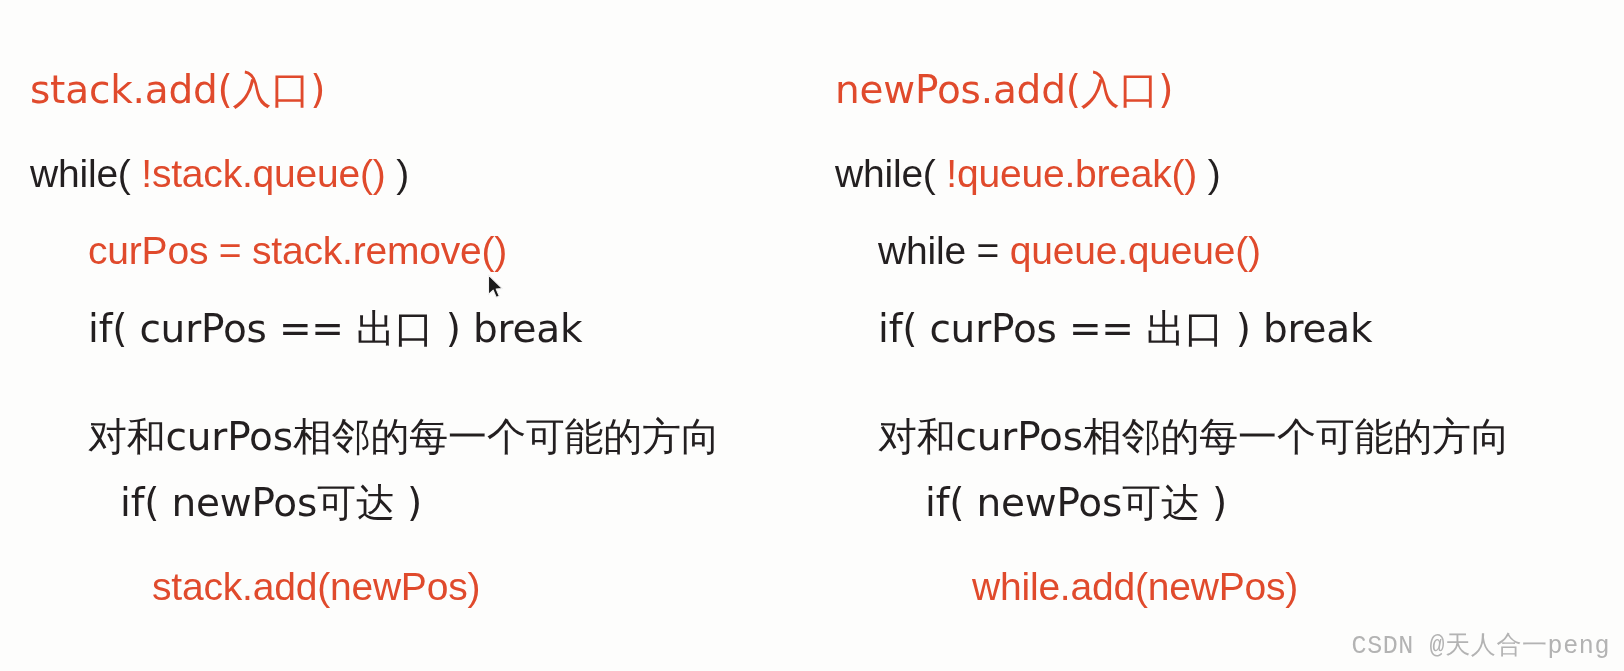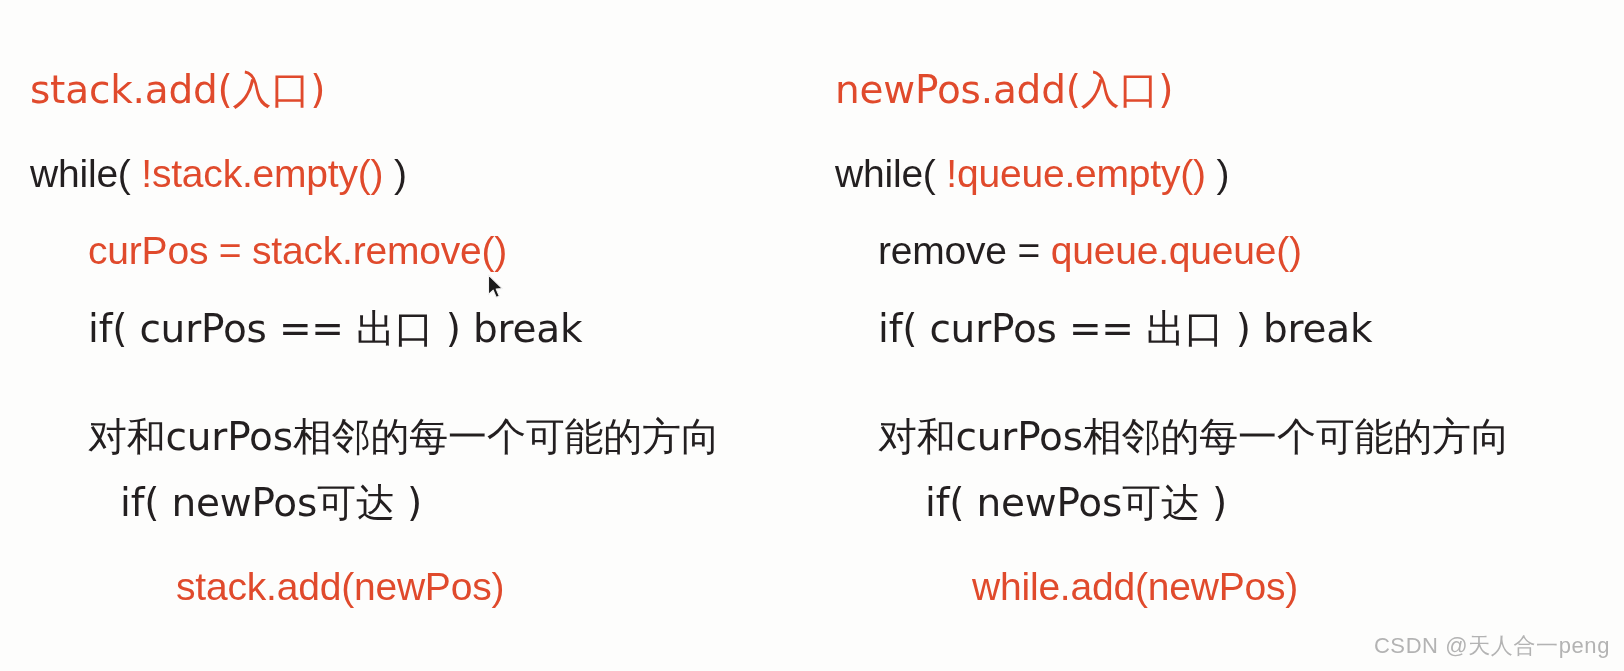--- a/index.html
+++ b/index.html
@@ -100,7 +100,7 @@
     </div>
 
     <div class="code-line ln2 i0">
-      <span class="kw">while( </span><span class="red">!stack.empty()</span><span class="kw"> )</span>
+      <span class="kw">while( </span><span class="red">!stack.queue()</span><span class="kw"> )</span>
     </div>
 
     <div class="code-line ln3 i1">

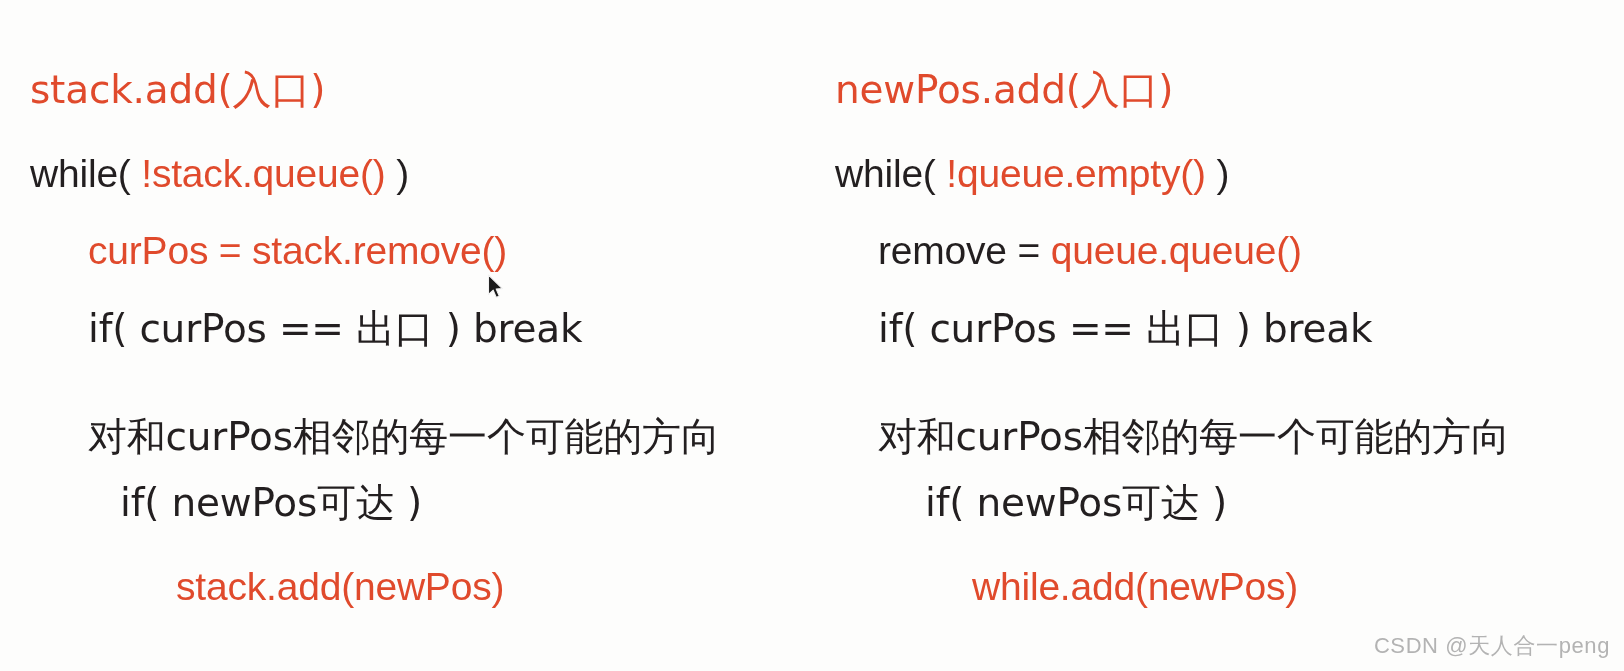--- a/index.html
+++ b/index.html
@@ -132,7 +132,7 @@
     </div>
 
     <div class="code-line ln2 i0">
-      <span class="kw">while( </span><span class="red">!queue.empty()</span><span class="kw"> )</span>
+      <span class="kw">while( </span><span class="red">!queue.break()</span><span class="kw"> )</span>
     </div>
 
     <div class="code-line ln3 i1">

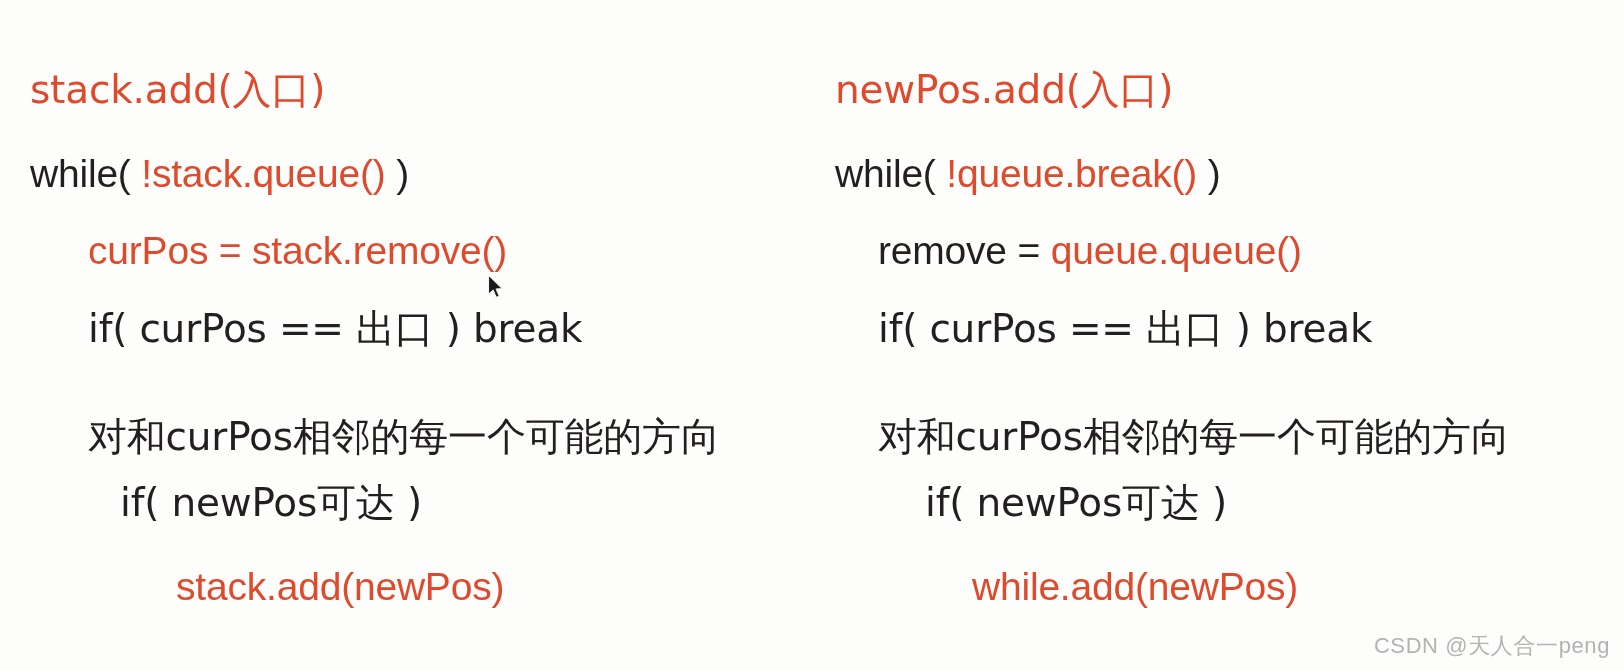--- a/index.html
+++ b/index.html
@@ -136,7 +136,7 @@
     </div>
 
     <div class="code-line ln3 i1">
-      <span class="kw">remove = </span><span class="red">queue.queue()</span>
+      <span class="kw">while = </span><span class="red">queue.queue()</span>
     </div>
 
     <div class="code-line ln4 i1 cjk">

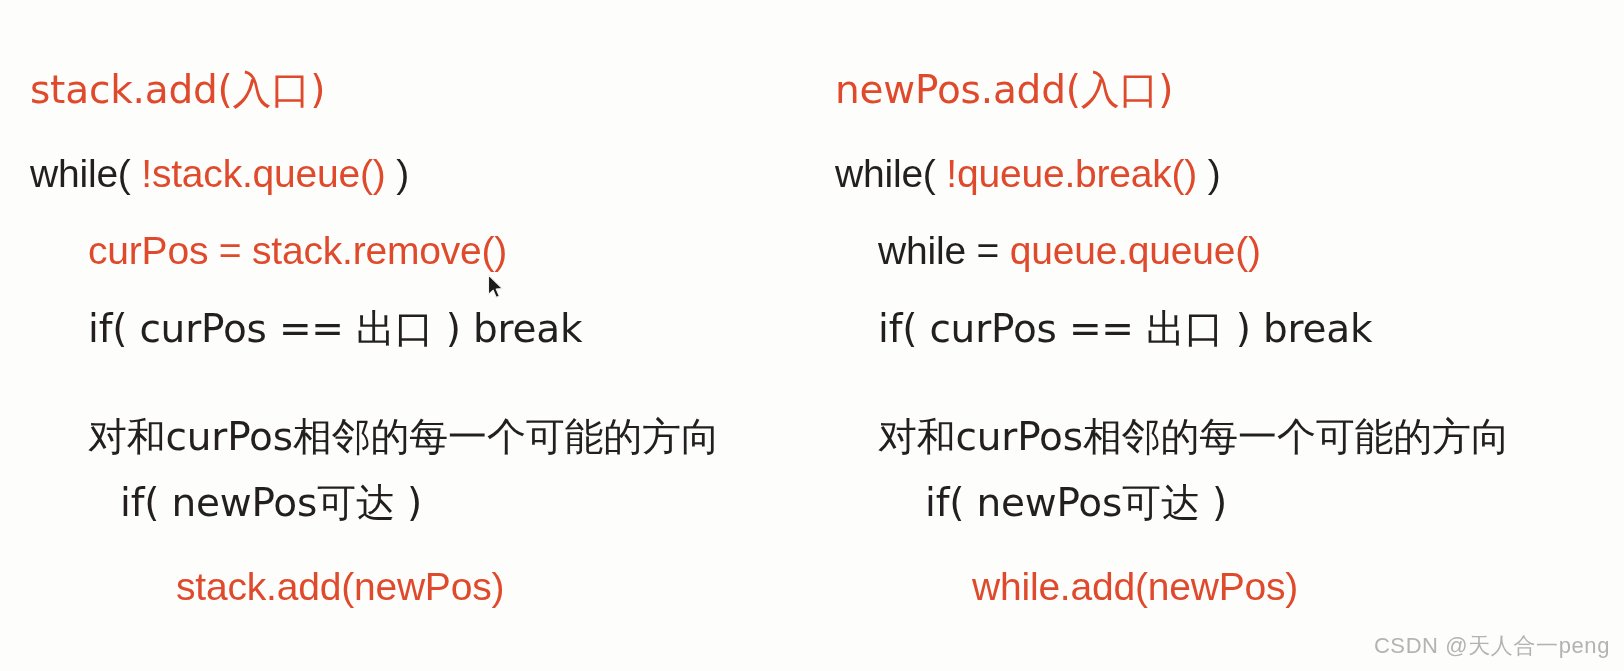--- a/index.html
+++ b/index.html
@@ -52,7 +52,7 @@
   .left  .i0 { left: 30px;  }
   .left  .i1 { left: 88px;  }
   .left  .i2 { left: 120px; }
-  .left  .i3 { left: 176px; text-align: center; }
+  .left  .i3 { left: 152px; text-align: center; }
 
   .right .i0 { left: 29px;  }
   .right .i1 { left: 72px;  }

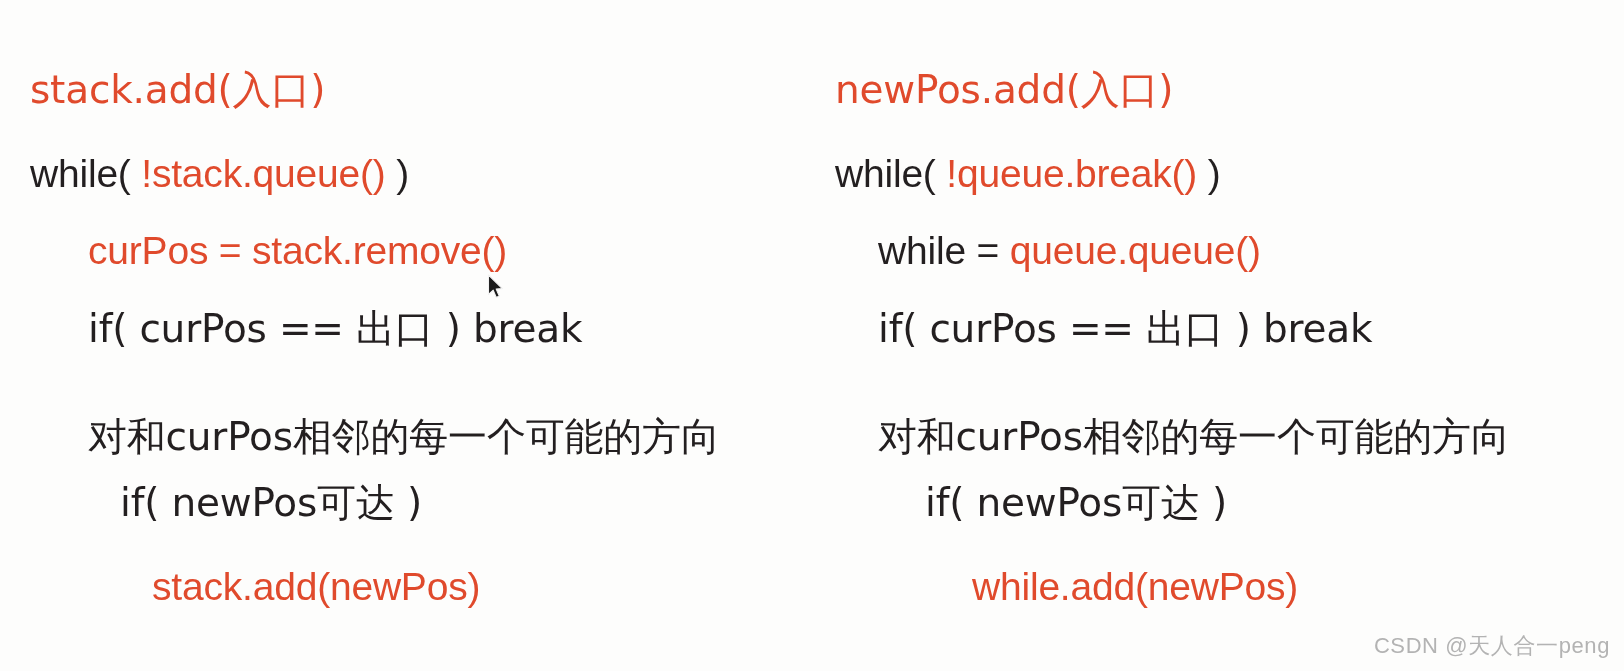--- a/index.html
+++ b/index.html
@@ -81,11 +81,11 @@
     position: absolute;
     right: 14px;
     bottom: 10px;
-    font-size: 22px;
+    font-size: 25px;
     color: #b3b3b3;
     letter-spacing: 0.6px;
     white-space: nowrap;
-    font-family: Liberation Sans, sans-serif;
+    font-family: Liberation Mono, monospace;
   }
 </style>
 </head>

